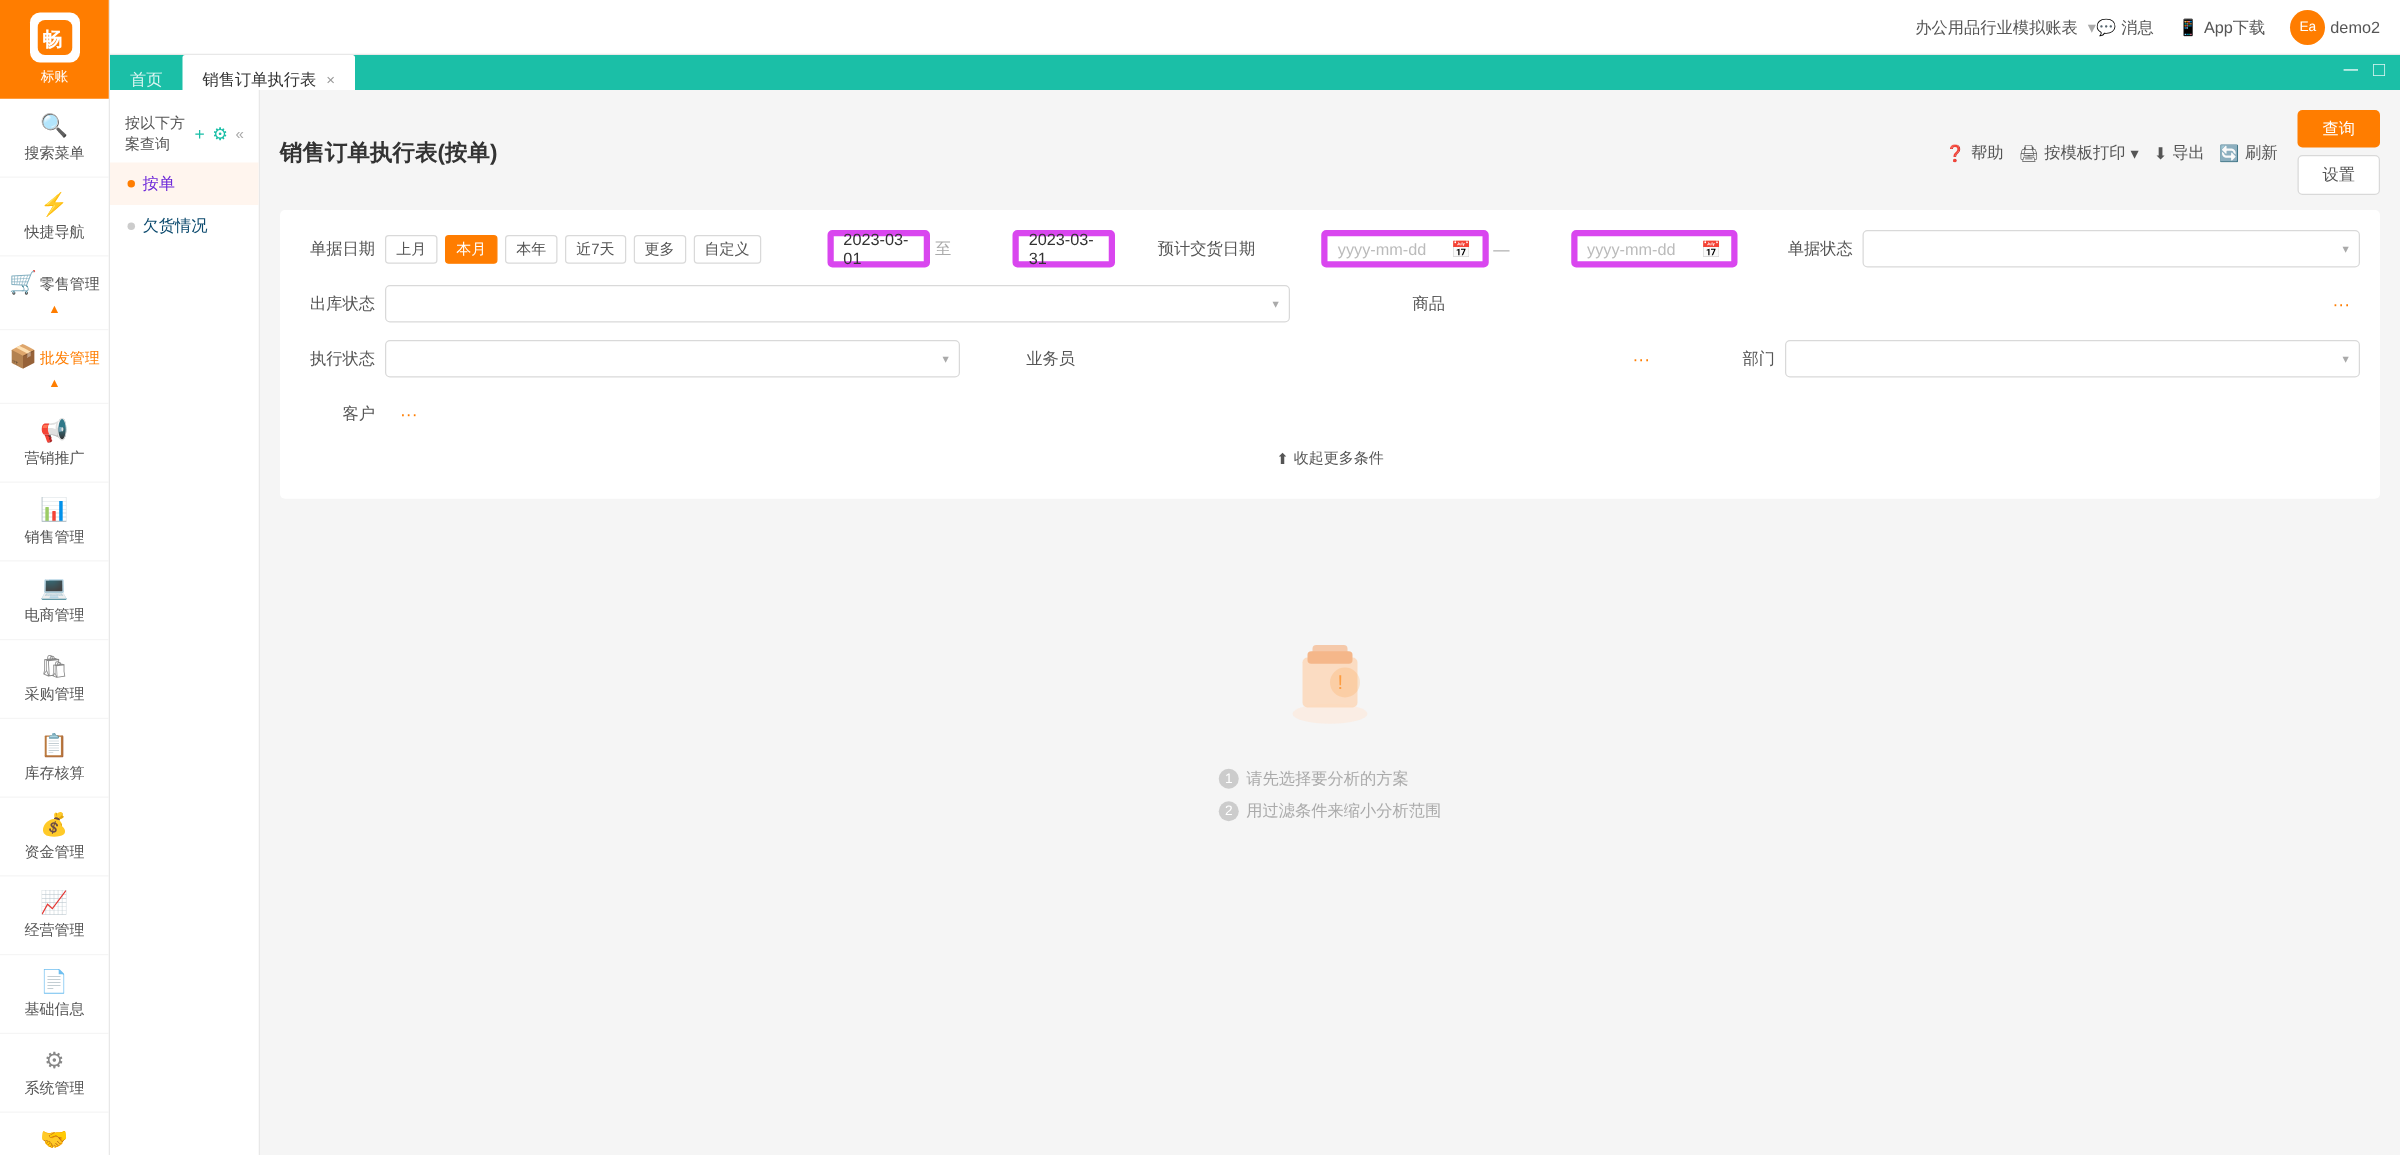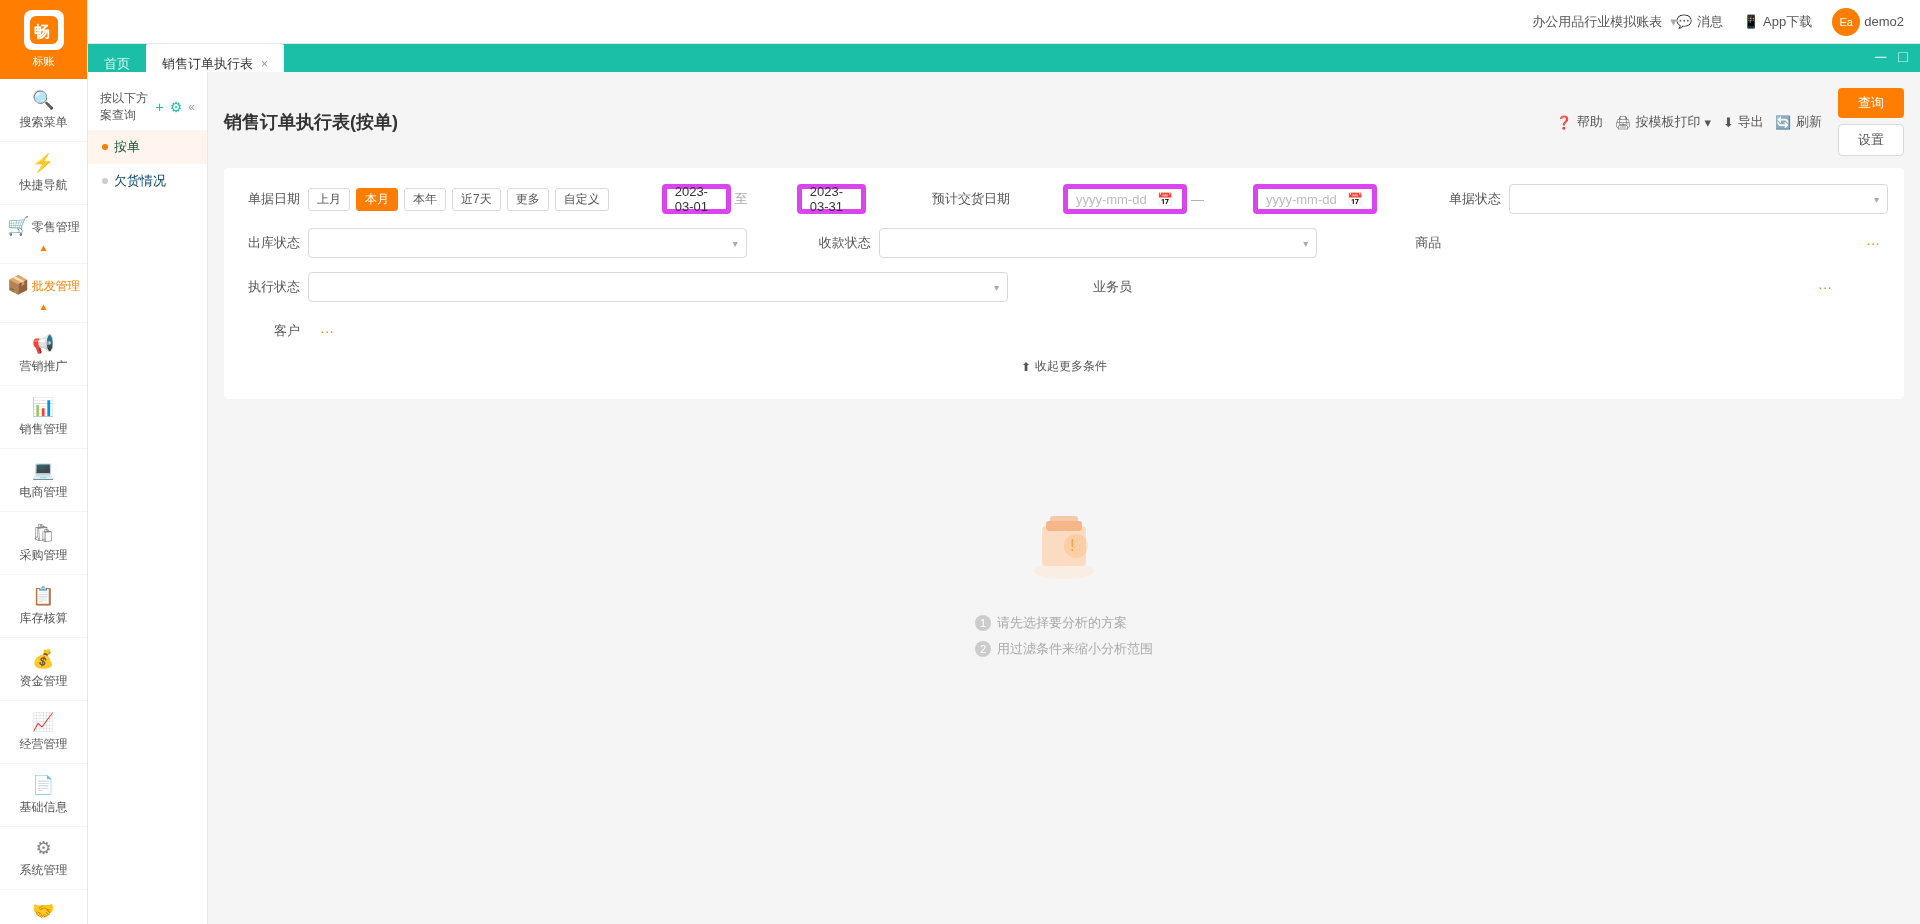--- a/index.html
+++ b/index.html
@@ -68,7 +68,7 @@
     .inner-sidebar-action { color: #1bbfa7; cursor: pointer; font-size: 14px; background: none; border: none; }
     .inner-sidebar-toggle { color: #aaa; cursor: pointer; font-size: 12px; background: none; border: none; }
     .inner-nav-item { display: flex; align-items: center; gap: 6px; padding: 8px 14px; font-size: 13px; color: #0c4a6e; cursor: pointer; }
-    .inner-nav-item.active { color: #14532d; background: #fff5ee; }
+    .inner-nav-item.active { color: #6d28d9; background: #fff5ee; }
     .inner-nav-item .item-dot { width: 6px; height: 6px; border-radius: 50%; flex-shrink: 0; }
 
     

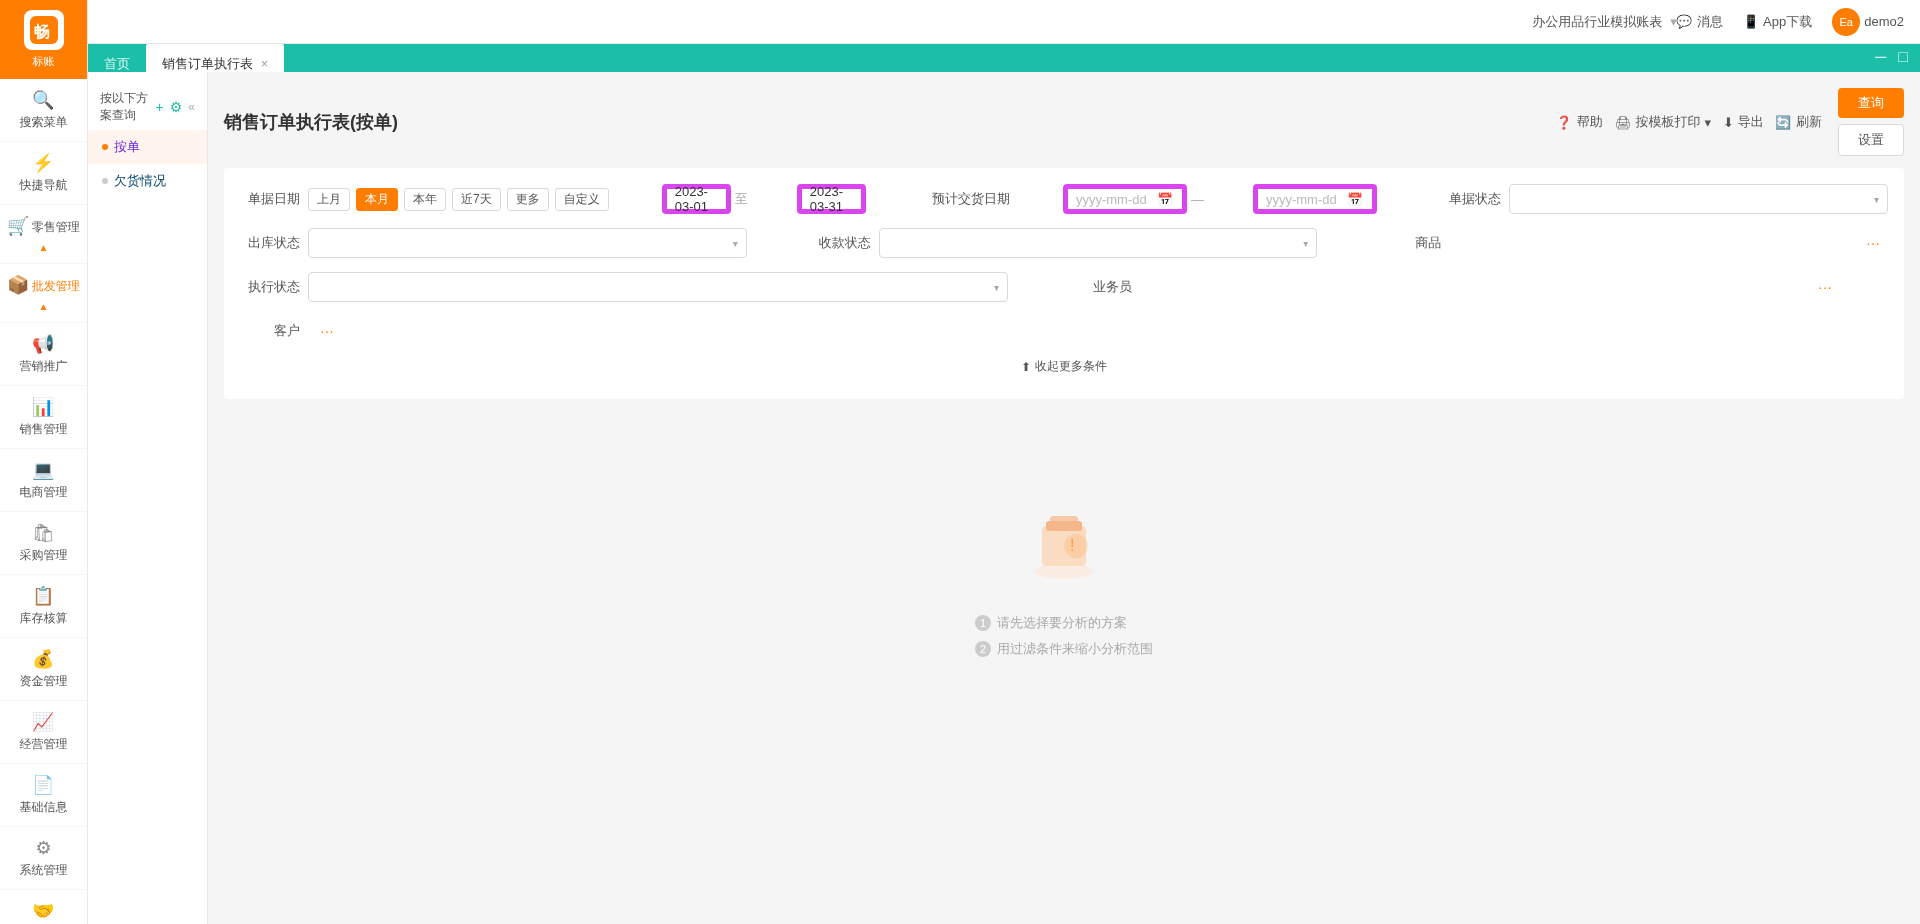--- a/index.html
+++ b/index.html
@@ -41,7 +41,7 @@
 
     
     .filter-panel { background: #fff; border-radius: 4px; padding: 16px; margin-bottom: 12px; }
-    .filter-row { display: flex; align-items: flex-end; margin-bottom: 14px; gap: 16px; }
+    .filter-row { display: flex; align-items: flex-end; margin-bottom: 14px; gap: 0; }
     .filter-item { display: flex; align-items: center; flex: 1; min-width: 0; }
     .filter-label { color: #555; font-size: 13px; white-space: nowrap; margin-right: 8px; min-width: 60px; text-align: right; }
     .filter-select { flex: 1; height: 30px; border: 1px solid #d9d9d9; border-radius: 4px; padding: 0 8px; font-size: 13px; color: #333; background: #fff; cursor: pointer; display: flex; align-items: center; justify-content: space-between; }

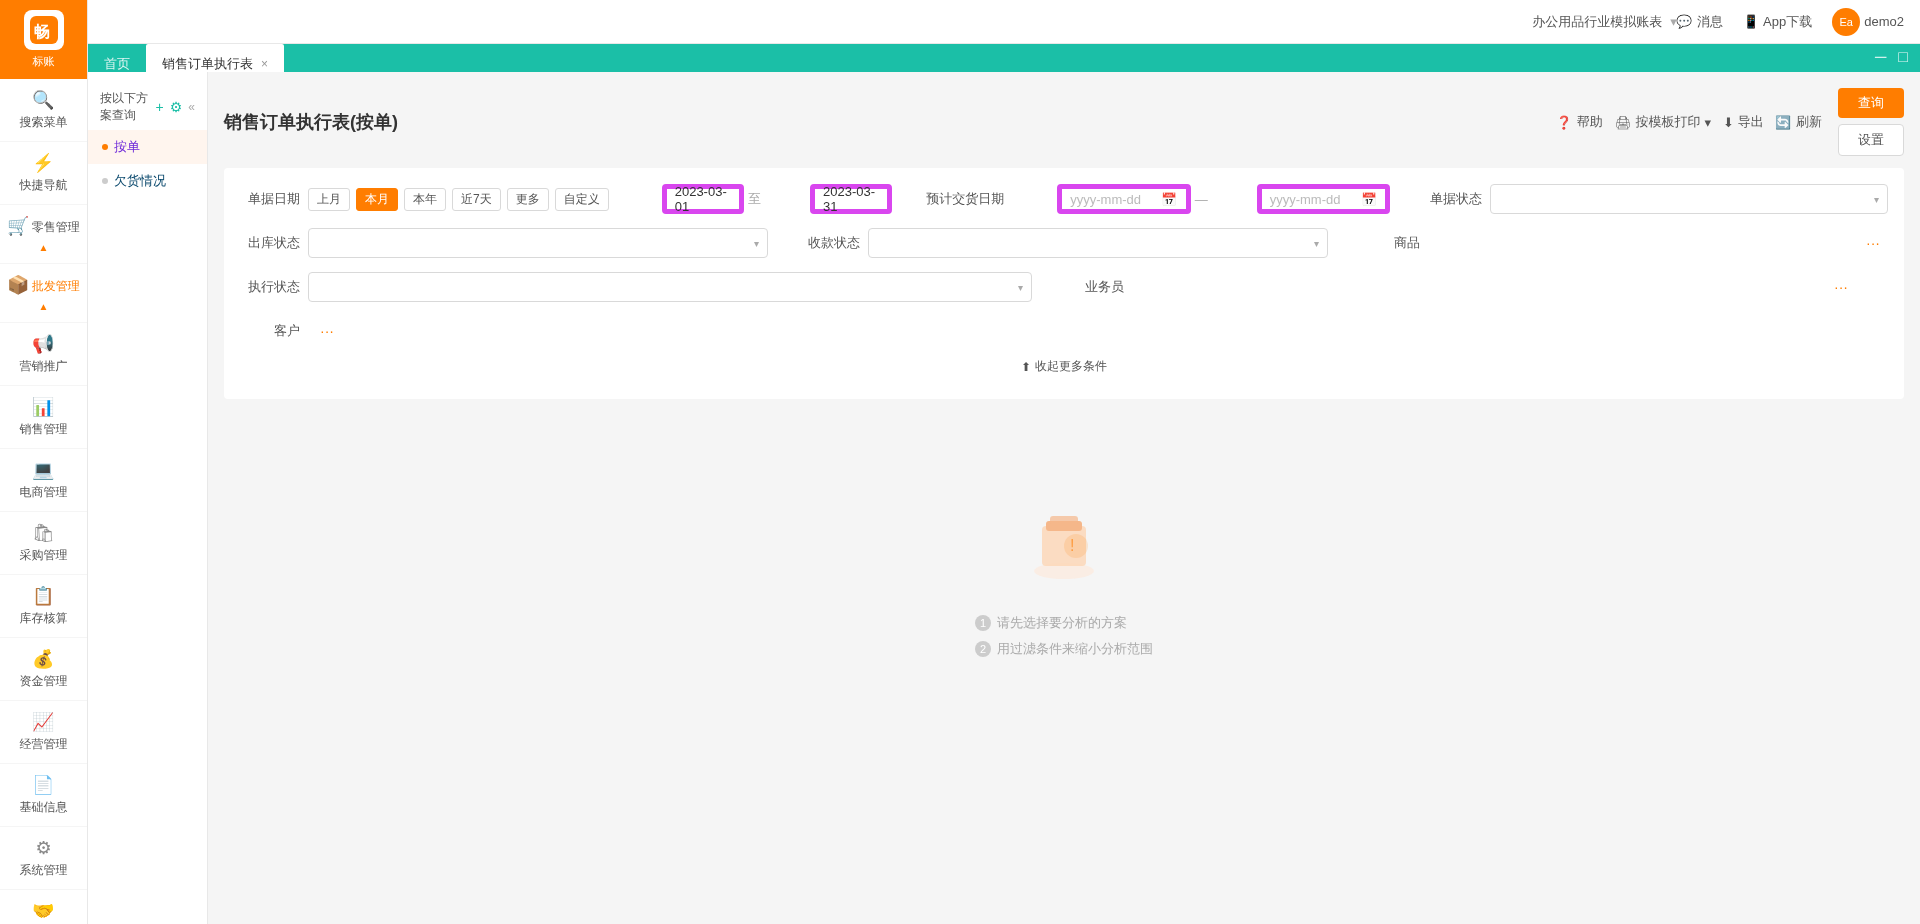--- a/index.html
+++ b/index.html
@@ -317,13 +317,6 @@
 
           <div style="width:32px;"></div>
 
-          <div class="filter-item" style="flex:1;">
-            <span class="filter-label">收款状态</span>
-            <div class="filter-select" style="flex:1;">
-              <span class="filter-select-placeholder"></span>
-              <span class="filter-select-arrow chevron-down"></span>
-            </div>
-          </div>
 
           <div style="width:32px;"></div>
 

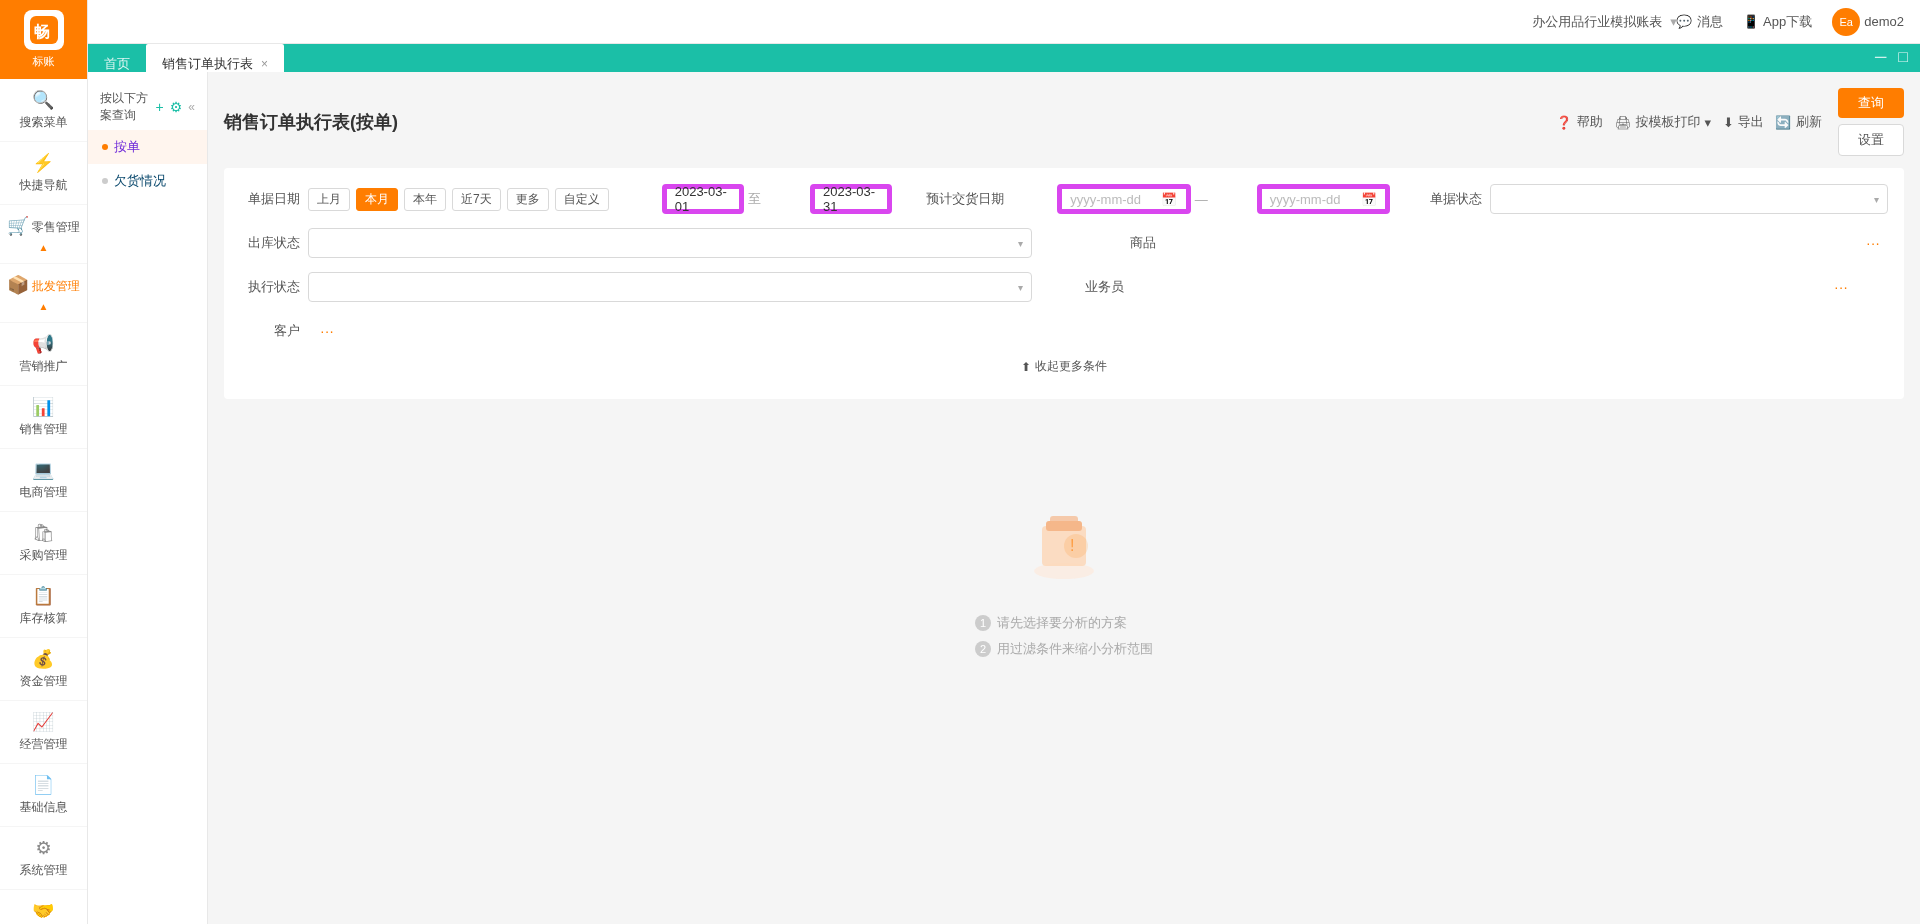--- a/index.html
+++ b/index.html
@@ -348,6 +348,13 @@
 
           <div style="width:32px;"></div>
 
+          <div class="filter-item" style="flex:1;">
+            <span class="filter-label">部门</span>
+            <div class="filter-select" style="flex:1;">
+              <span class="filter-select-placeholder"></span>
+              <span class="filter-select-arrow chevron-down"></span>
+            </div>
+          </div>
         </div>
 
         <div class="filter-row" style="margin-bottom:4px;">

